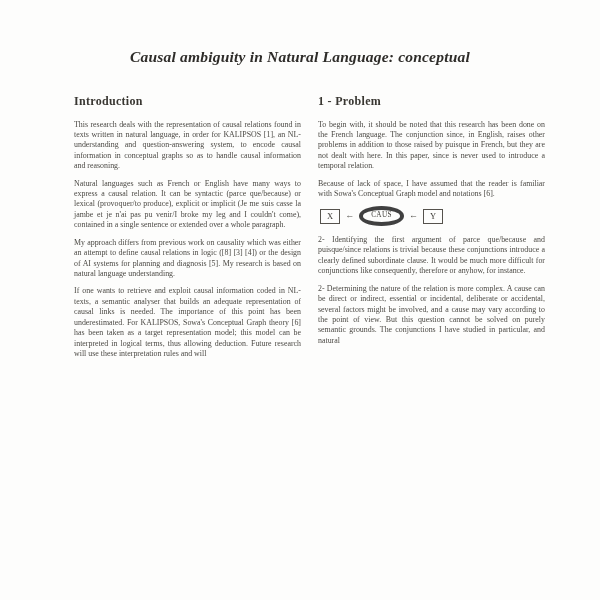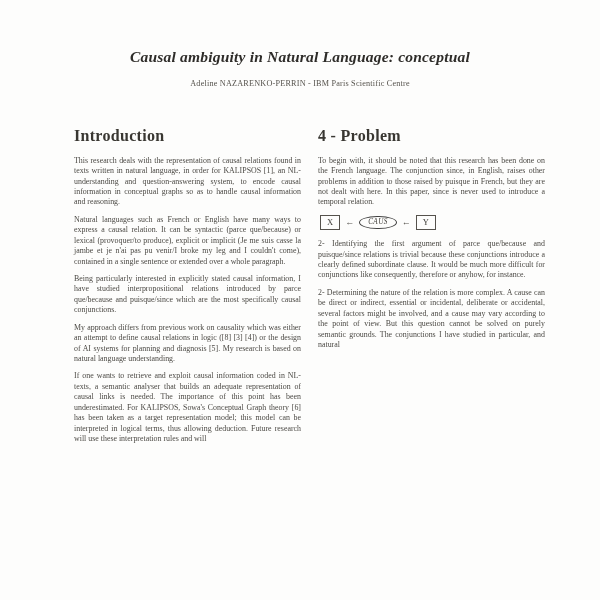--- a/index.html
+++ b/index.html
@@ -85,7 +85,6 @@
     <h1 class="title">
       <span>Causal ambiguity in Natural Language: conceptual</span><br>
     </h1>
-    <div class="author">Adeline NAZARENKO-PERRIN - IBM Paris Scientific Centre</div>
   </header>
 
   <div class="columns">

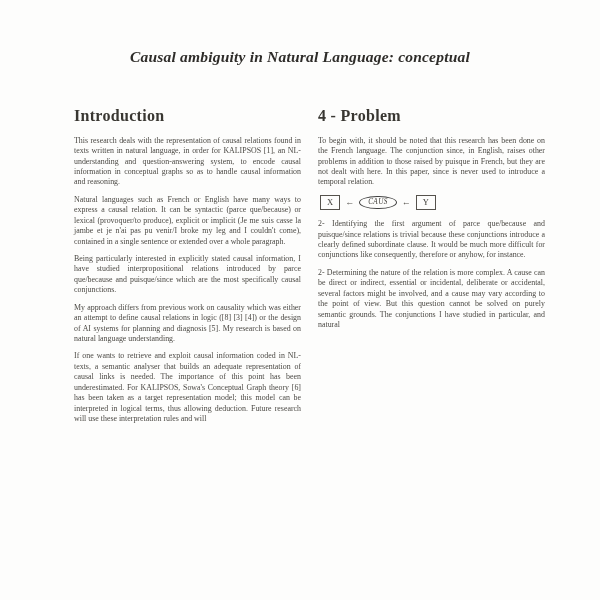--- a/index.html
+++ b/index.html
@@ -46,10 +46,10 @@
     color: #4b4944;
   }
   .col h2 {
-    font-size: 16px;
+    font-size: 12px;
     font-weight: bold;
     color: #393732;
-    margin: 11px 0 10px 0;
+    margin: 0 0 10px 0;
     letter-spacing: 0.3px;
   }
   .col p { margin: 0 0 7px 0; }

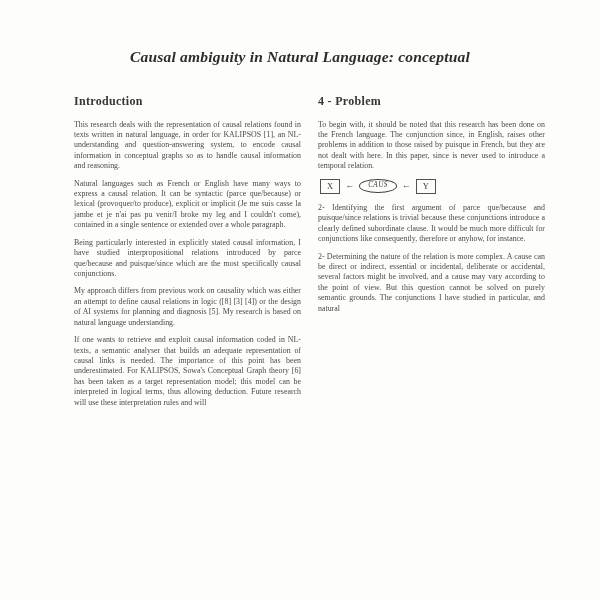--- a/index.html
+++ b/index.html
@@ -99,7 +99,7 @@
     </section>
 
     <section class="col">
-      <h2>4 - Problem</h2>
+      <h2>1 - Problem</h2>
       <p>To begin with, it should be noted that this research has been done on the French language. The conjunction since, in English, raises other problems in addition to those raised by puisque in French, but they are not dealt with here. In this paper, since is never used to introduce a temporal relation.</p>
 
       <div class="formula">

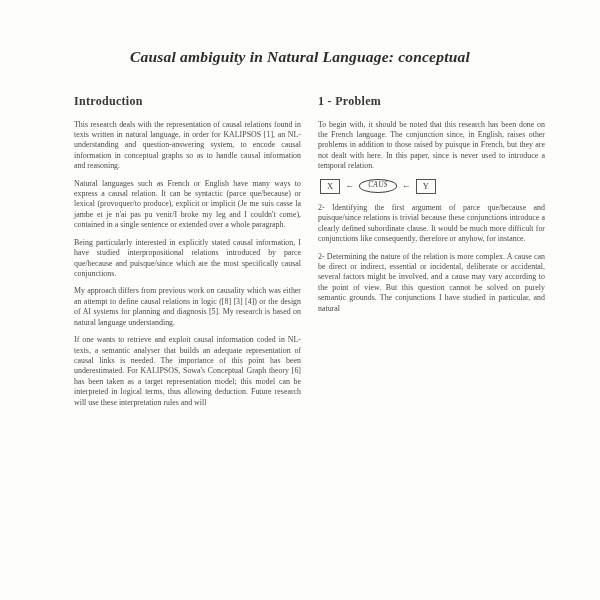--- a/index.html
+++ b/index.html
@@ -101,6 +101,7 @@
     <section class="col">
       <h2>1 - Problem</h2>
       <p>To begin with, it should be noted that this research has been done on the French language. The conjunction since, in English, raises other problems in addition to those raised by puisque in French, but they are not dealt with here. In this paper, since is never used to introduce a temporal relation.</p>
+      <p>Because of lack of space, I have assumed that the reader is familiar with Sowa's Conceptual Graph model and notations [6].</p>
 
       <div class="formula">
         <span class="concept-box">X</span>

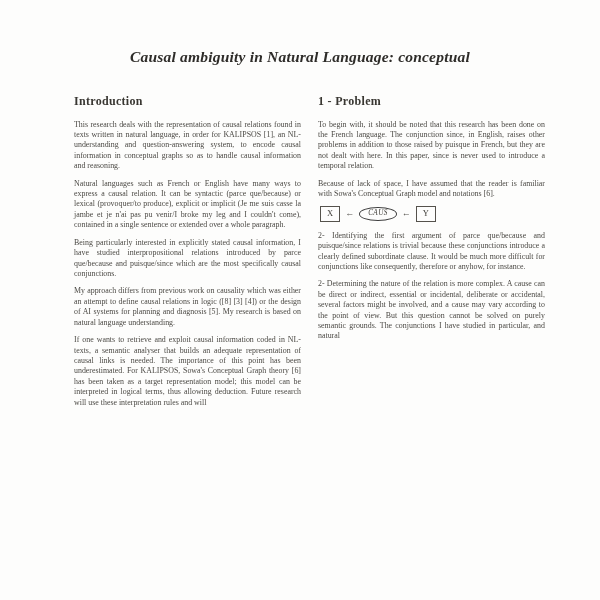--- a/index.html
+++ b/index.html
@@ -66,13 +66,12 @@
     color: #3e3c37;
   }
   .relation-oval {
-    border: 1px solid #404040;
+    border: 4px solid #404040;
     border-radius: 50%;
     padding: 1px 8px;
     font-size: 7.2px;
     letter-spacing: 0.4px;
     color: #3e3c37;
-    font-style: italic;
   }
   .arrow { font-size: 9px; color: #55524c; }
 </style>

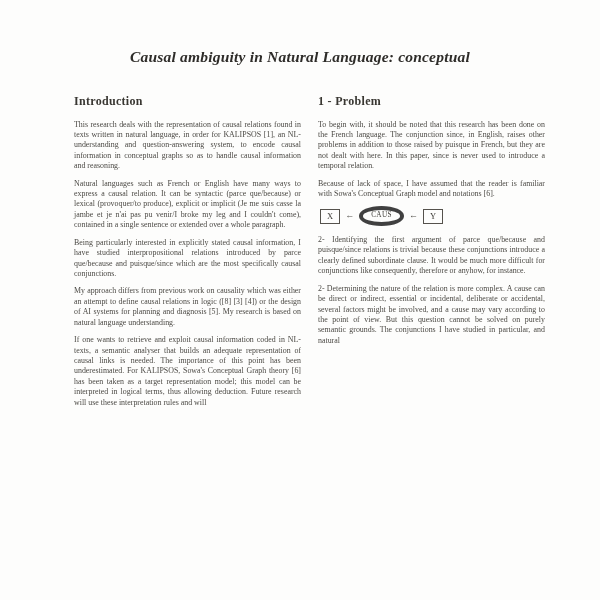--- a/index.html
+++ b/index.html
@@ -92,7 +92,6 @@
       <h2>Introduction</h2>
       <p>This research deals with the representation of causal relations found in texts written in natural language, in order for KALIPSOS [1], an NL-understanding and question-answering system, to encode causal information in conceptual graphs so as to handle causal information and reasoning.</p>
       <p>Natural languages such as French or English have many ways to express a causal relation. It can be syntactic (parce que/because) or lexical (provoquer/to produce), explicit or implicit (Je me suis casse la jambe et je n'ai pas pu venir/I broke my leg and I couldn't come), contained in a single sentence or extended over a whole paragraph.</p>
-      <p>Being particularly interested in explicitly stated causal information, I have studied interpropositional relations introduced by parce que/because and puisque/since which are the most specifically causal conjunctions.</p>
       <p>My approach differs from previous work on causality which was either an attempt to define causal relations in logic ([8] [3] [4]) or the design of AI systems for planning and diagnosis [5]. My research is based on natural language understanding.</p>
       <p>If one wants to retrieve and exploit causal information coded in NL-texts, a semantic analyser that builds an adequate representation of causal links is needed. The importance of this point has been underestimated. For KALIPSOS, Sowa's Conceptual Graph theory [6] has been taken as a target representation model; this model can be interpreted in logical terms, thus allowing deduction. Future research will use these interpretation rules and will</p>
     </section>

